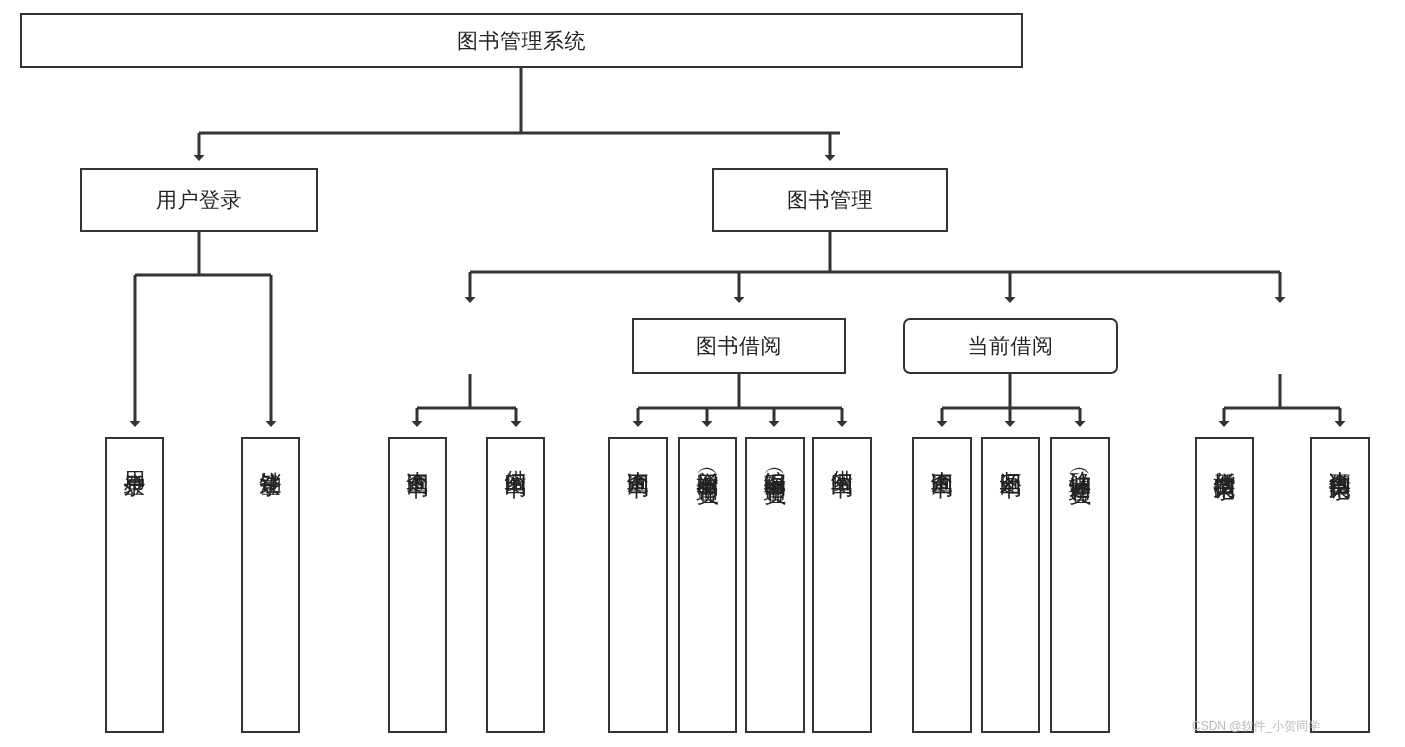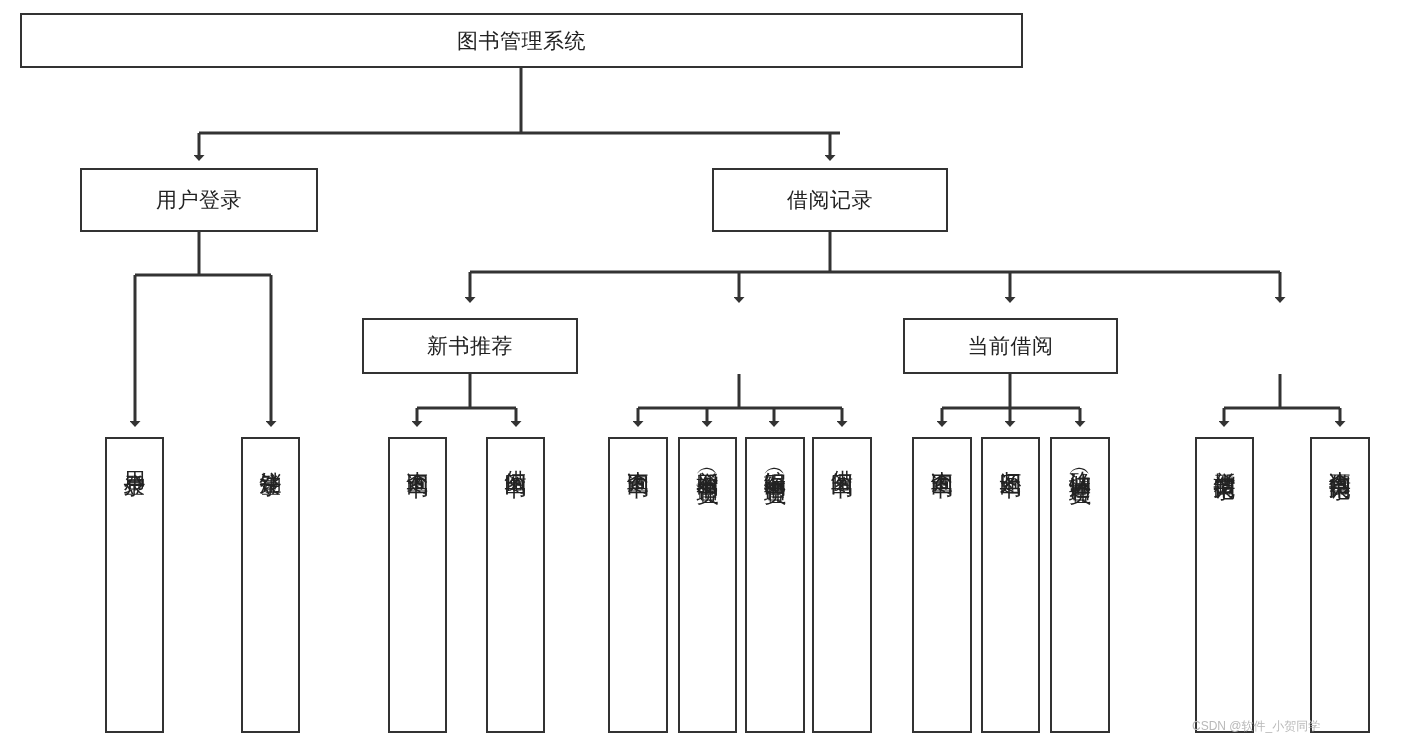--- a/index.html
+++ b/index.html
@@ -132,7 +132,7 @@
   </div>
 
   <div class="node horiz" style="left:712px; top:168px; width:236px; height:64px;">
-    <span class="label">借阅记录</span>
+    <span class="label">图书管理</span>
   </div>
 
   <div class="node horiz" style="left:362px; top:318px; width:216px; height:56px;">

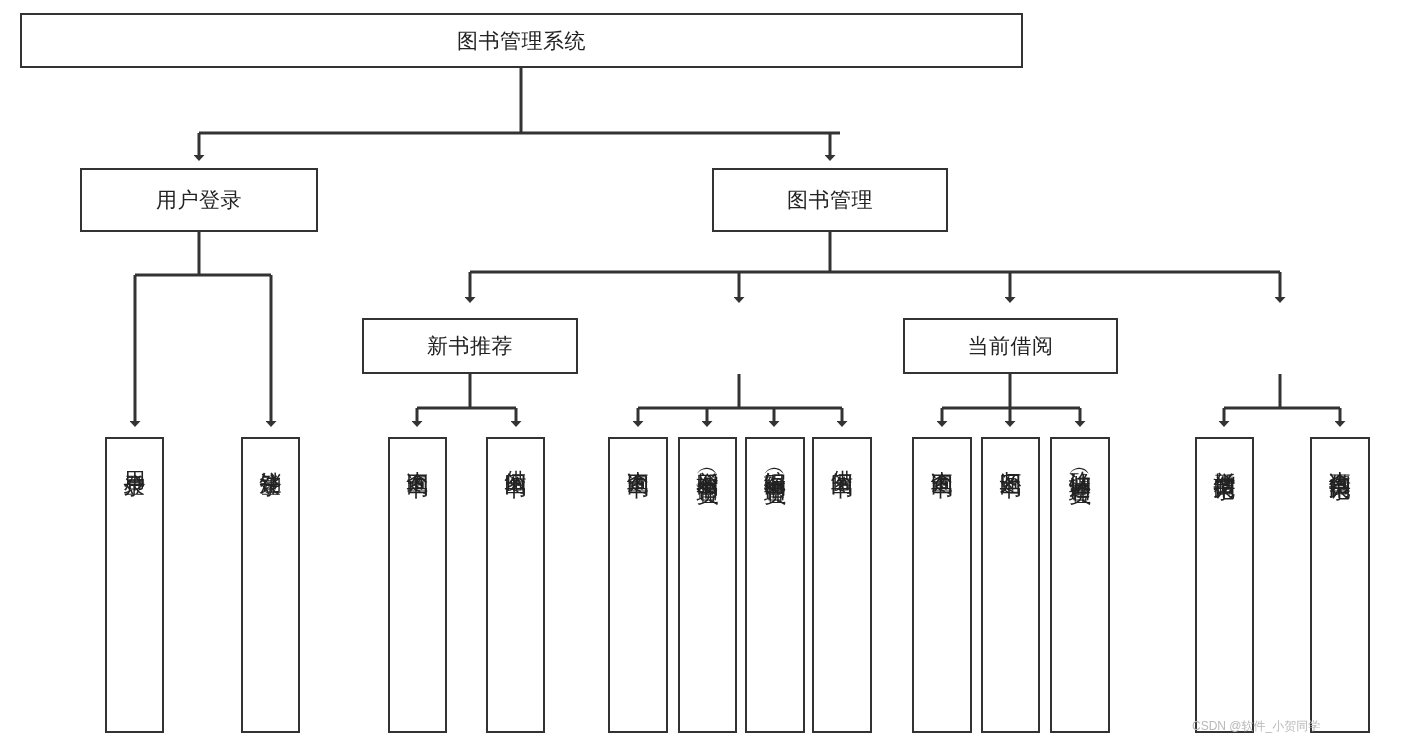--- a/index.html
+++ b/index.html
@@ -135,9 +135,6 @@
     <span class="label">图书管理</span>
   </div>
 
-  <div class="node horiz" style="left:362px; top:318px; width:216px; height:56px;">
-    <span class="label">新书推荐</span>
-  </div>
 
 
   <div class="node horiz" style="left:903px; top:318px; width:215px; height:56px;">

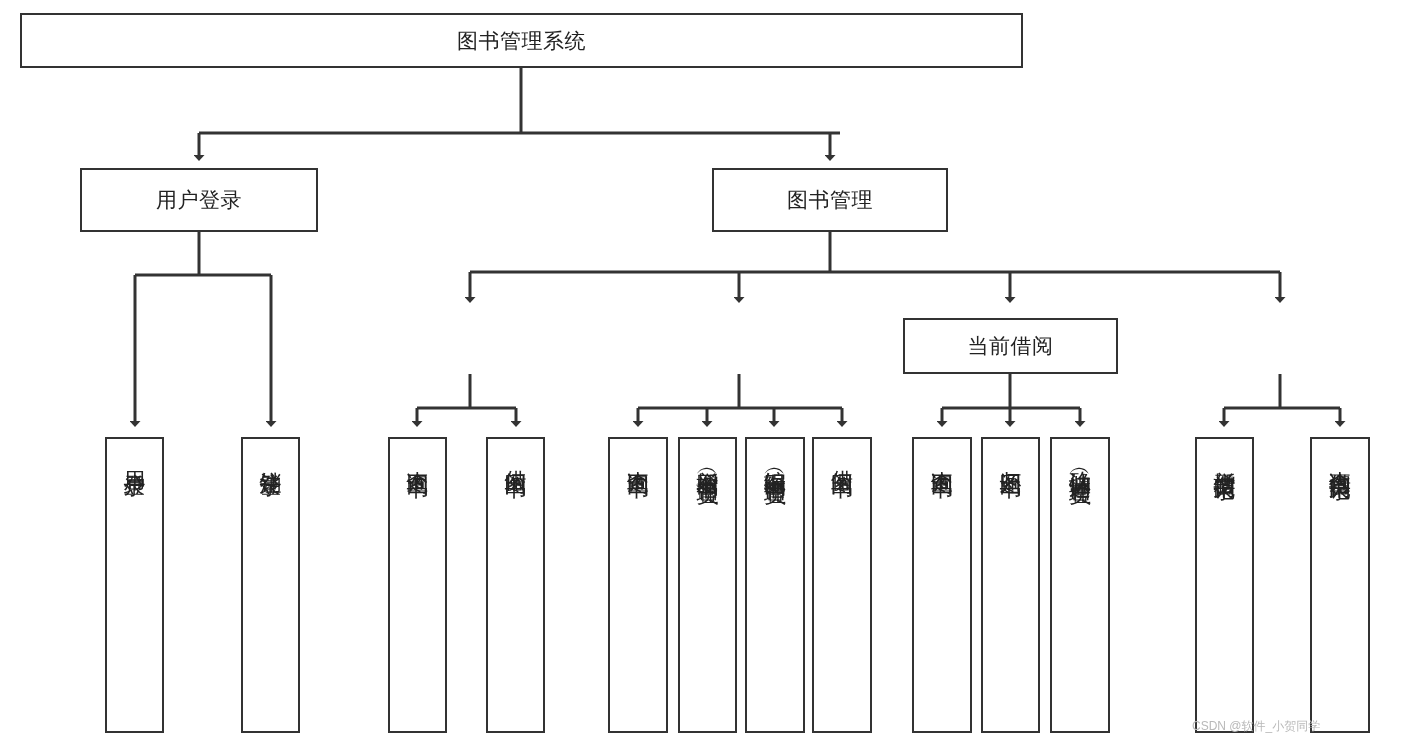--- a/index.html
+++ b/index.html
@@ -136,6 +136,9 @@
   </div>
 
 
+  <div class="node horiz" style="left:632px; top:318px; width:214px; height:56px;">
+    <span class="label">图书借阅</span>
+  </div>
 
   <div class="node horiz" style="left:903px; top:318px; width:215px; height:56px;">
     <span class="label">当前借阅</span>

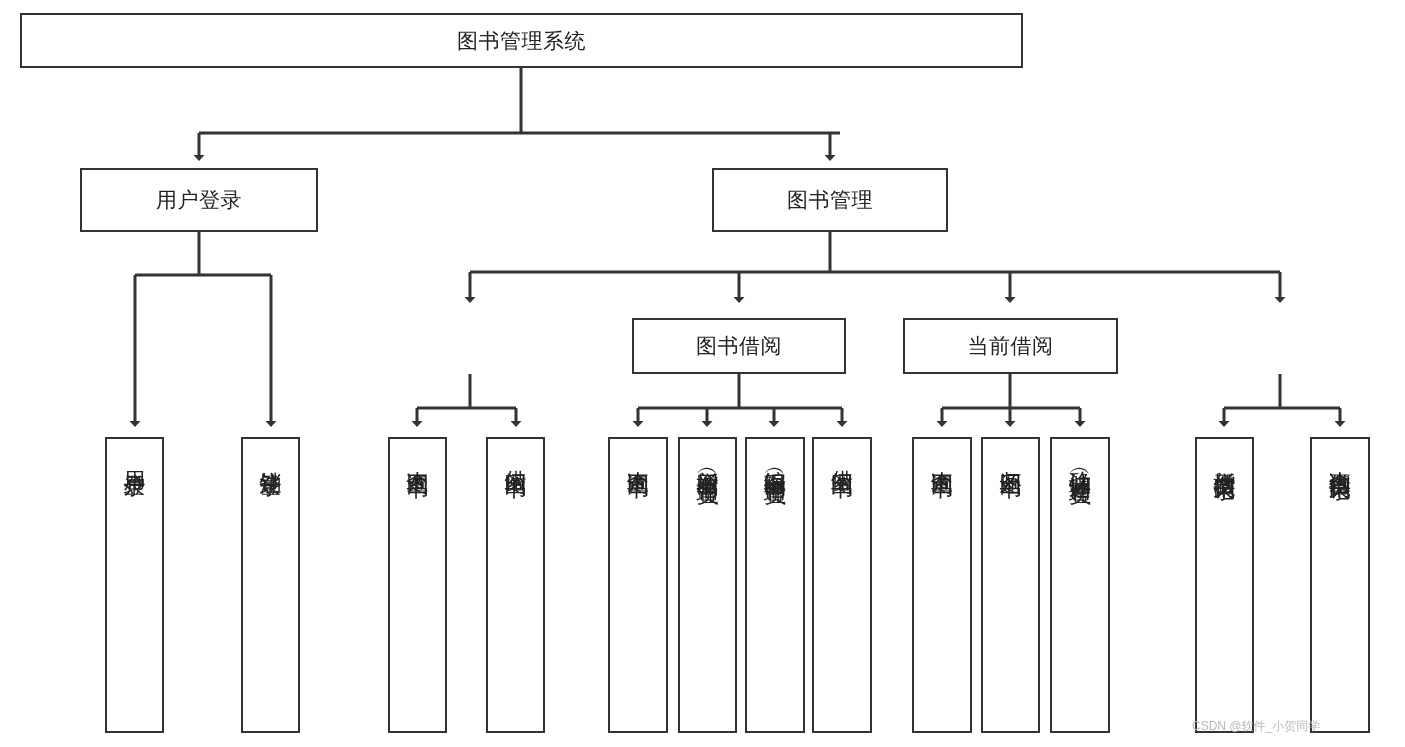--- a/index.html
+++ b/index.html
@@ -140,7 +140,7 @@
     <span class="label">图书借阅</span>
   </div>
 
-  <div class="node horiz" style="left:903px; top:318px; width:215px; height:56px;">
+  <div class="node horiz" style="left:903px; top:318px; width:215px; height:56px;border-radius:7px;">
     <span class="label">当前借阅</span>
   </div>
 

